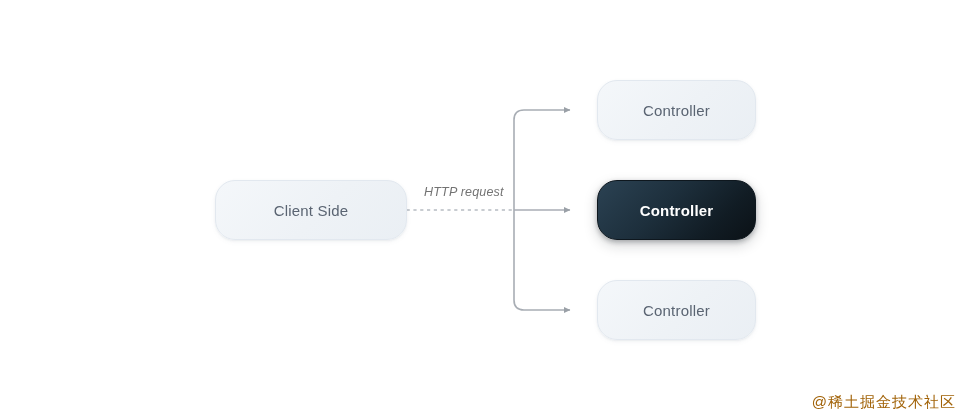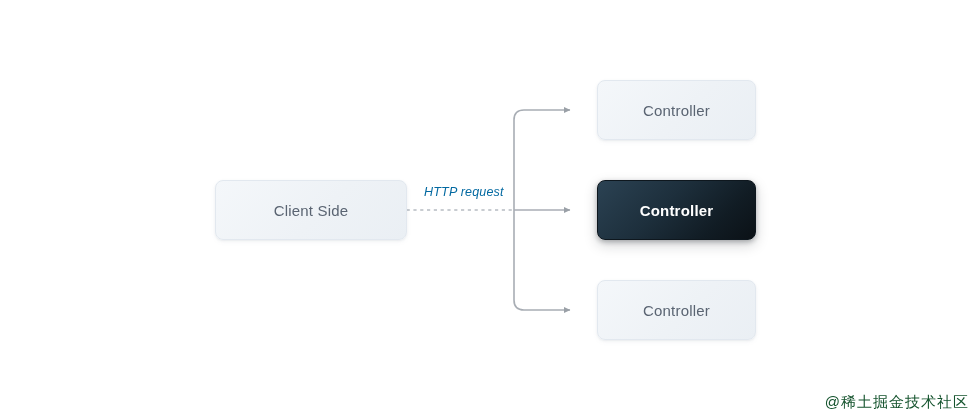--- a/index.html
+++ b/index.html
@@ -27,7 +27,7 @@
     display: flex;
     align-items: center;
     justify-content: center;
-    border-radius: 8px;
+    border-radius: 20px;
     font-size: 15px;
     letter-spacing: 0.2px;
   }

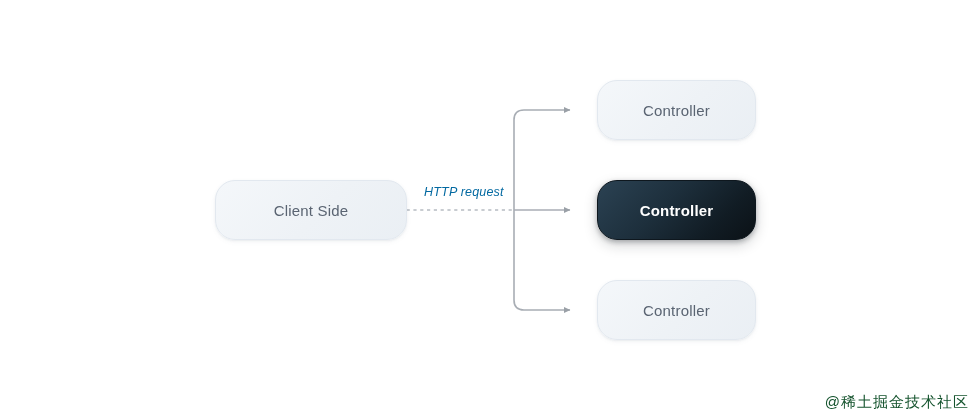--- a/index.html
+++ b/index.html
@@ -68,7 +68,7 @@
     top: 185px;
     font-size: 12.5px;
     font-style: italic;
-    color: #0369a1;
+    color: #737373;
     white-space: nowrap;
     letter-spacing: 0.2px;
   }

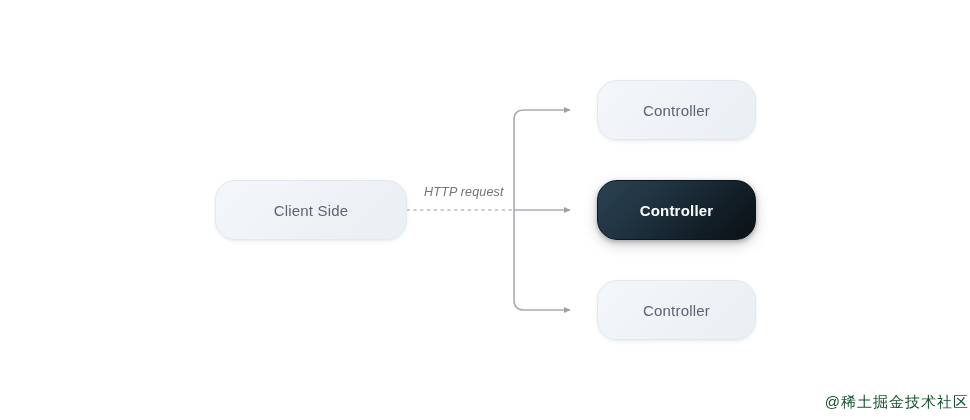--- a/index.html
+++ b/index.html
@@ -76,10 +76,10 @@
   
   #watermark {
     position: absolute;
-    right: 1px;
+    right: 14px;
     bottom: 8px;
     font-size: 15px;
-    color: #14532d;
+    color: #a16207;
     letter-spacing: 1px;
     white-space: nowrap;
   }

